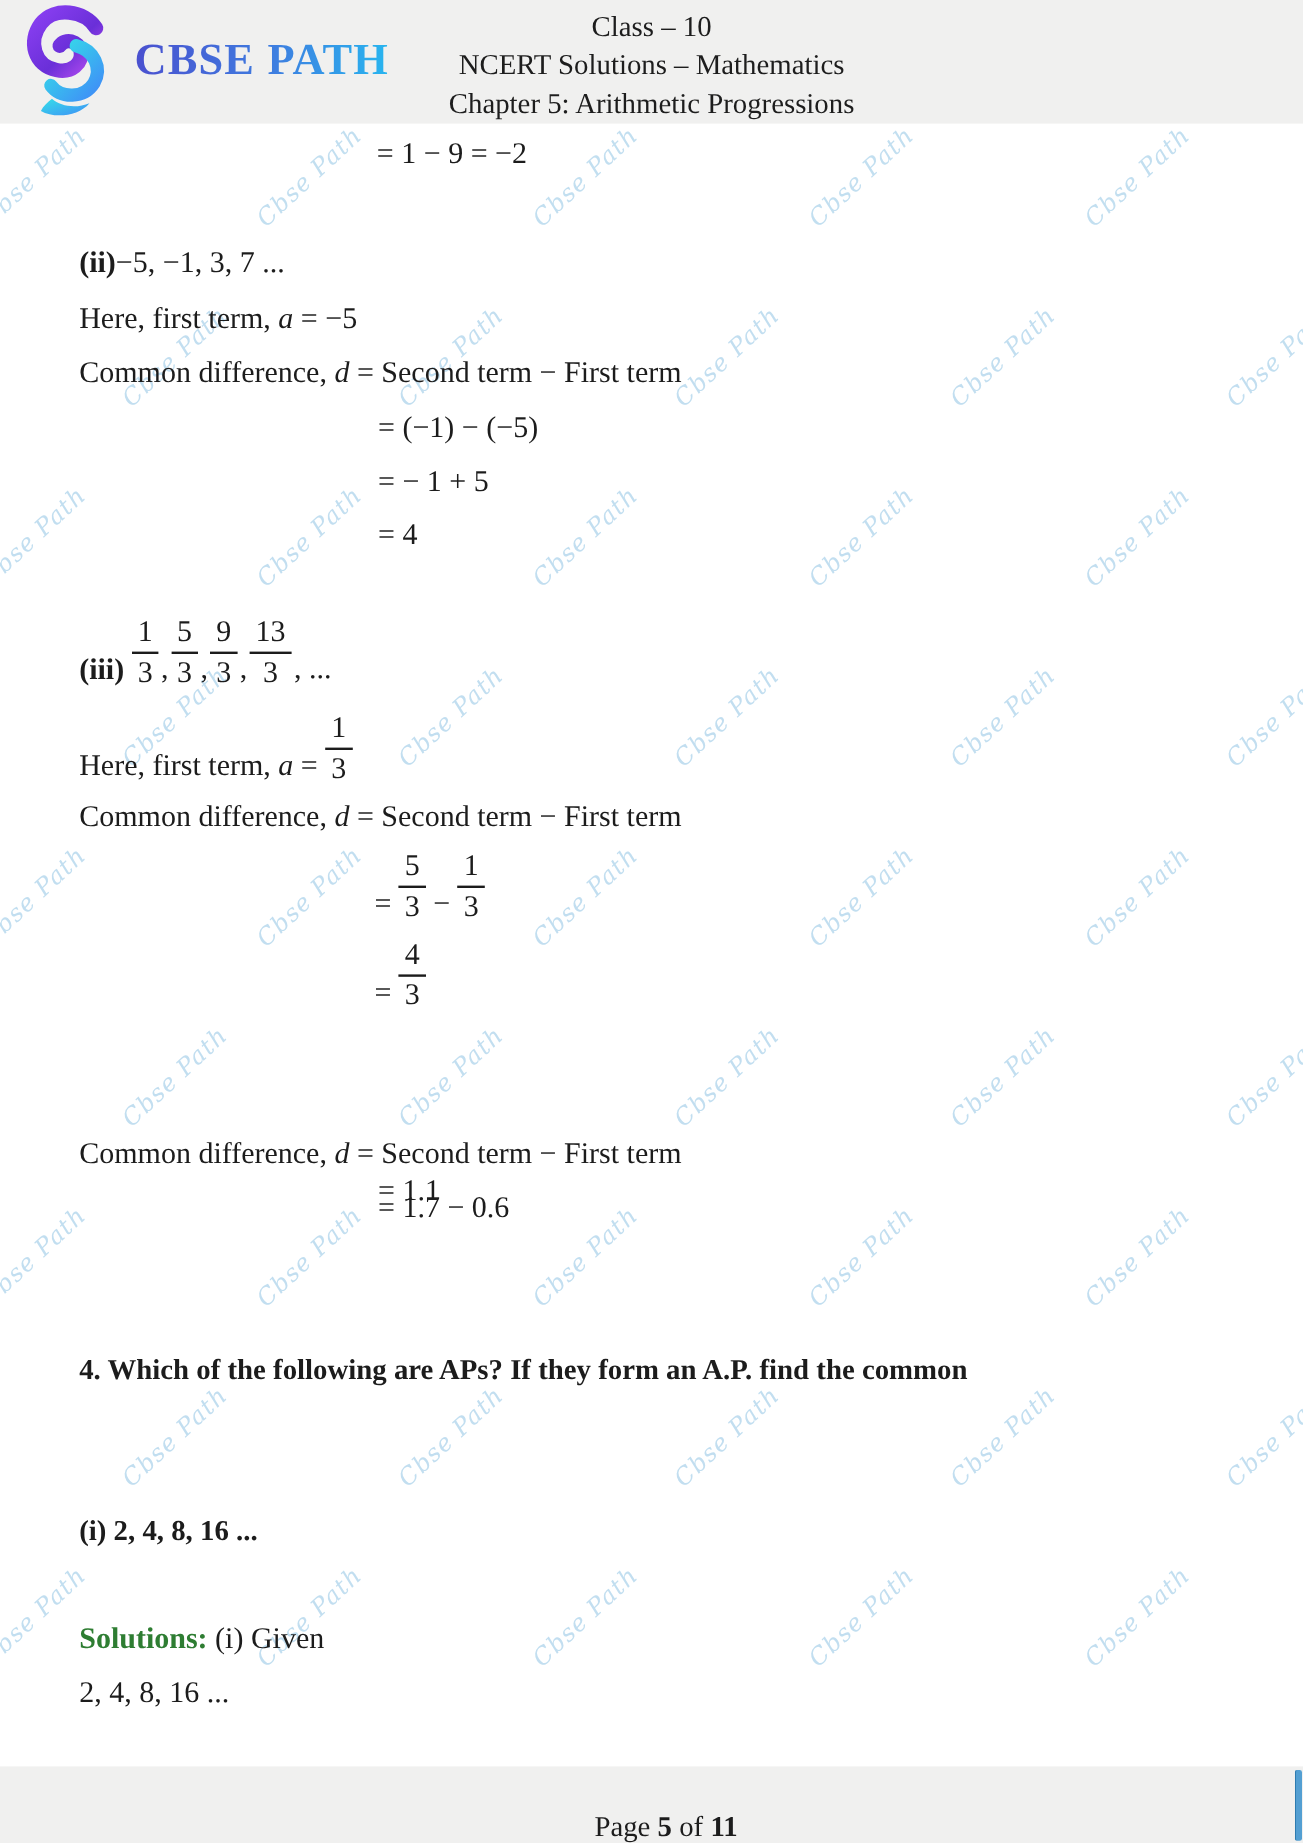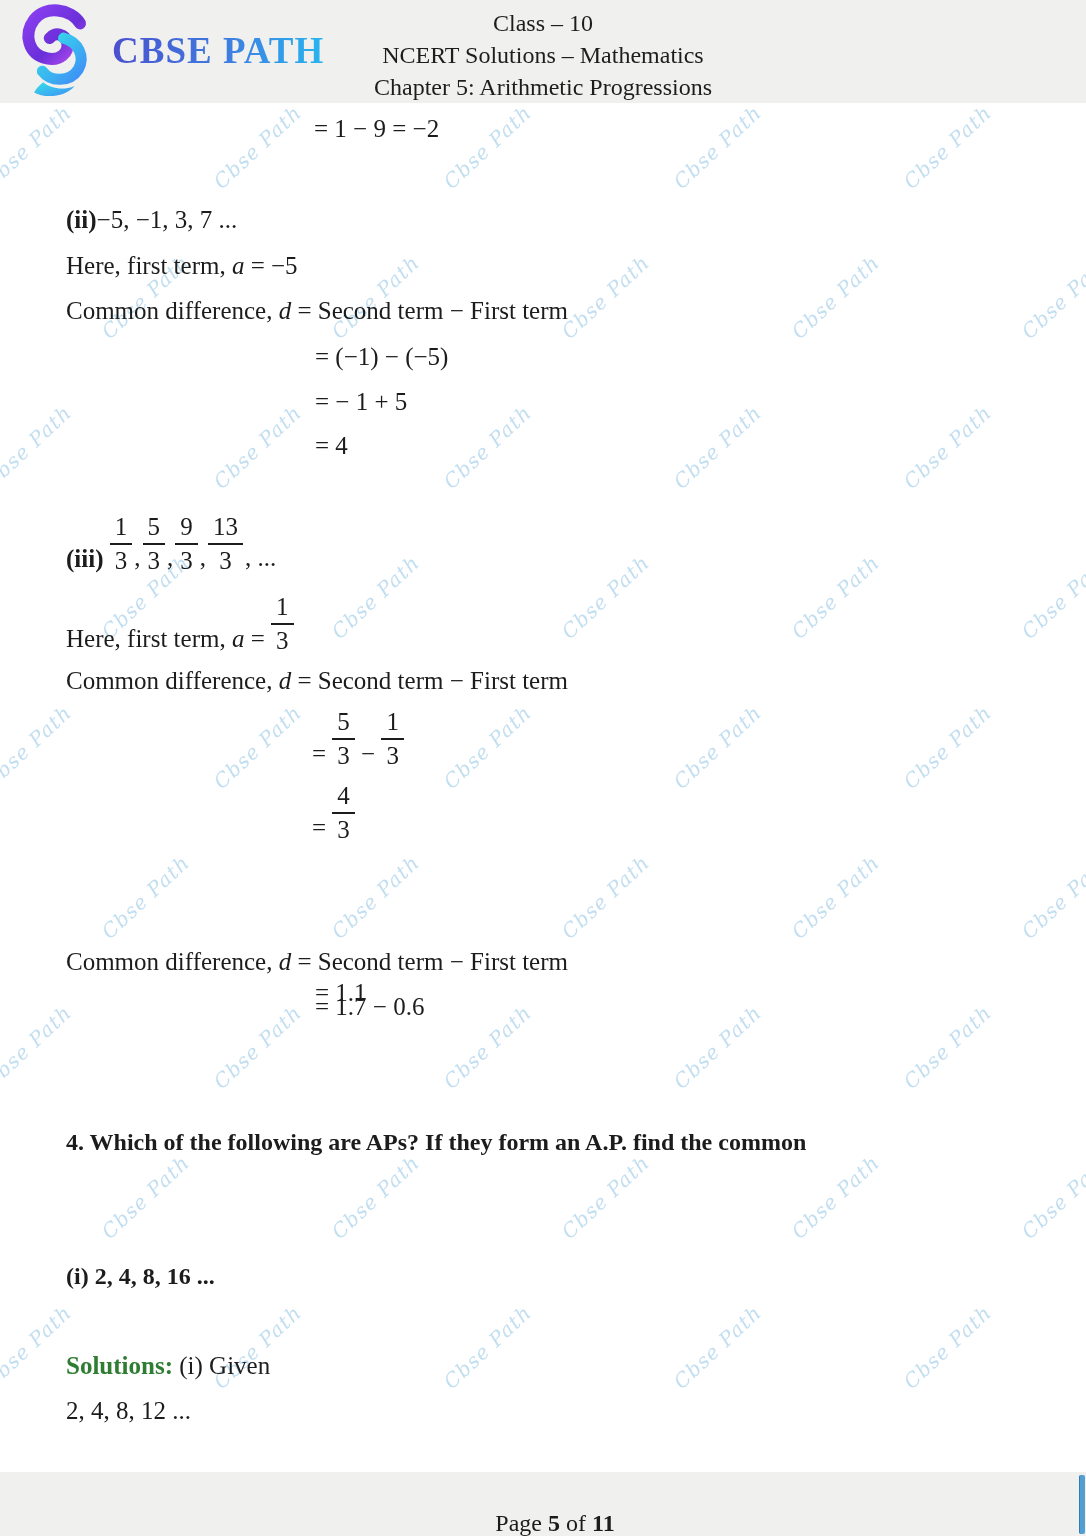--- a/index.html
+++ b/index.html
@@ -187,7 +187,7 @@
     <div class="line q" style="top:1261px;left:66px">(i) 2, 4, 8, 16 ...</div>
 
     <div class="line" style="top:1351px;left:66px"><span class="green">Solutions:</span><span> (i) Given</span></div>
-    <div class="line" style="top:1396px;left:66px">2, 4, 8, 12 ...</div>
+    <div class="line" style="top:1396px;left:66px">2, 4, 8, 16 ...</div>
 
   </div>
 

